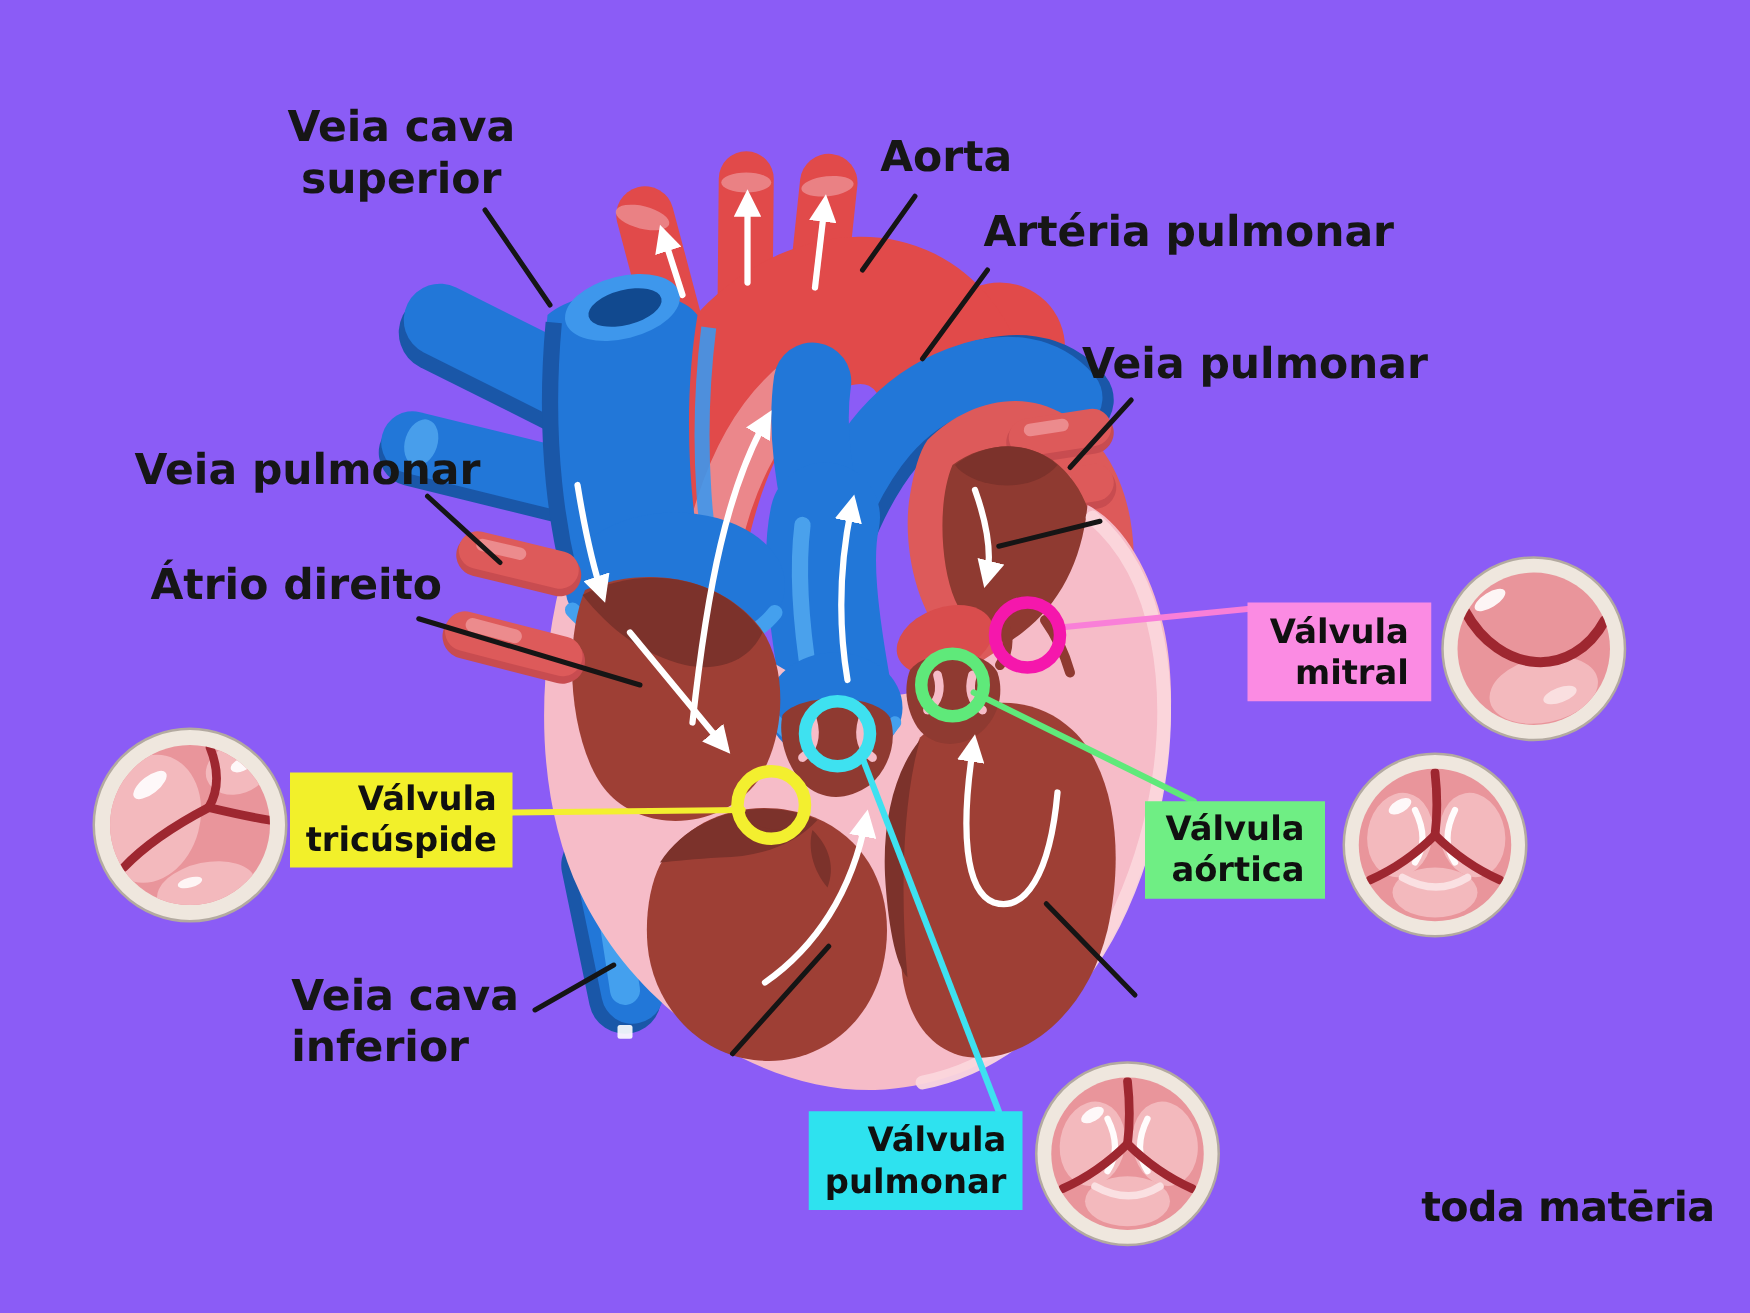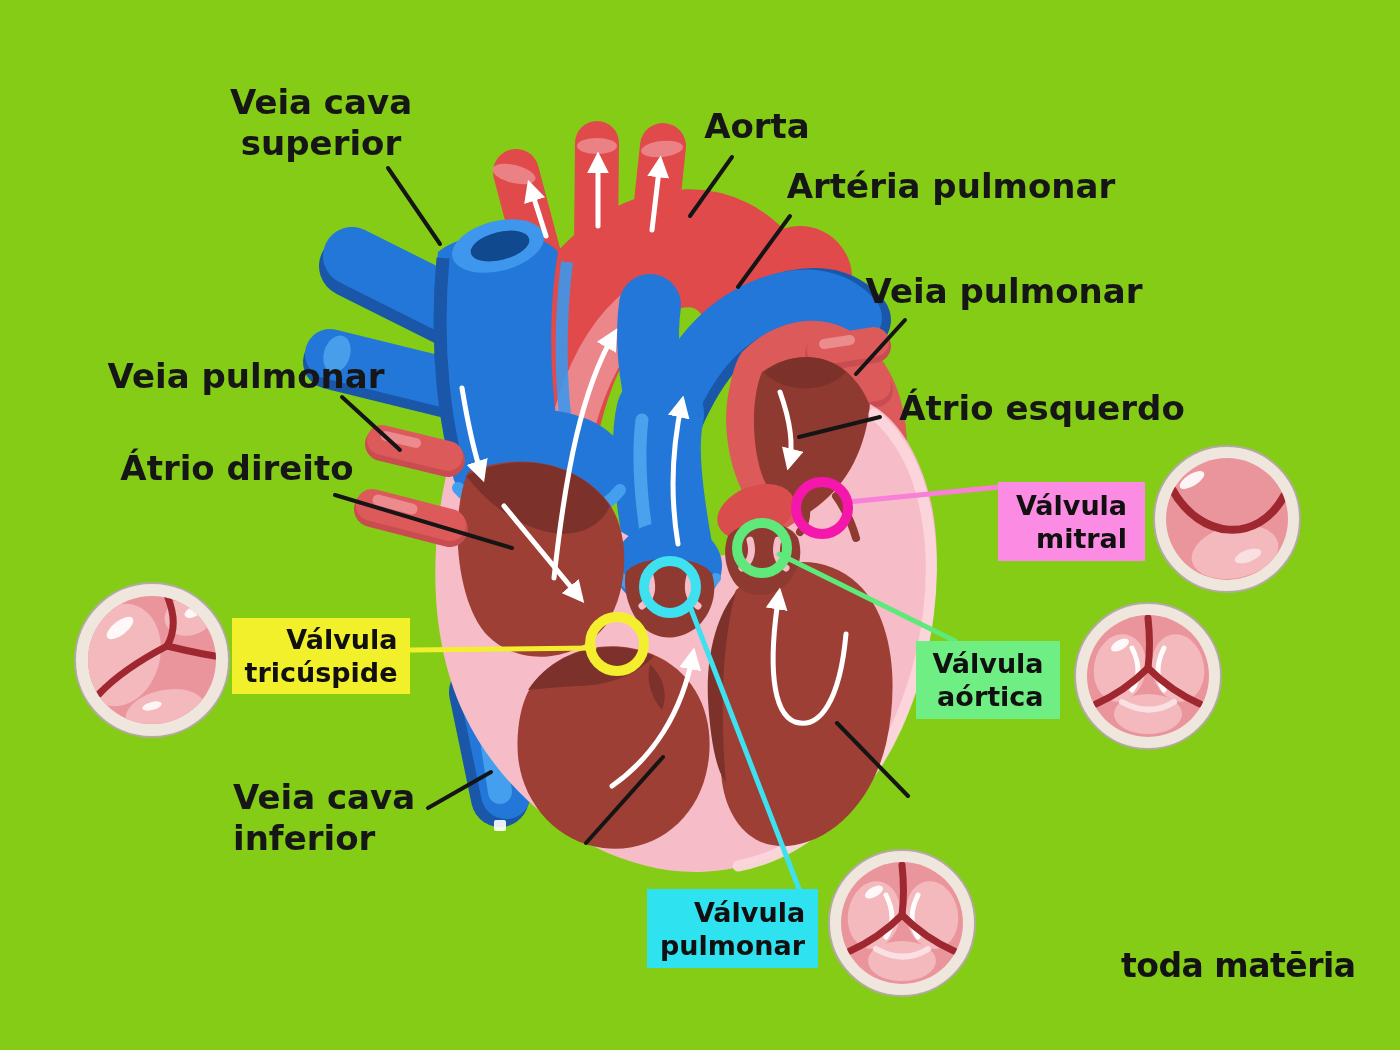--- a/index.html
+++ b/index.html
@@ -3,7 +3,7 @@
 <meta charset="utf-8">
 <style>
   html,body{margin:0;padding:0;}
-  .stage{position:relative;width:1400px;height:1050px;background:#84cc16;overflow:hidden;
+  .stage{position:relative;width:1400px;height:1050px;background:#8b5cf6;overflow:hidden;
          font-family:"DejaVu Sans","Liberation Sans",sans-serif;}
   .stage svg{position:absolute;left:0;top:0;z-index:1;}
   .lbl{position:absolute;z-index:2;font-weight:700;font-size:34px;line-height:41px;color:#161616;white-space:pre-line;}

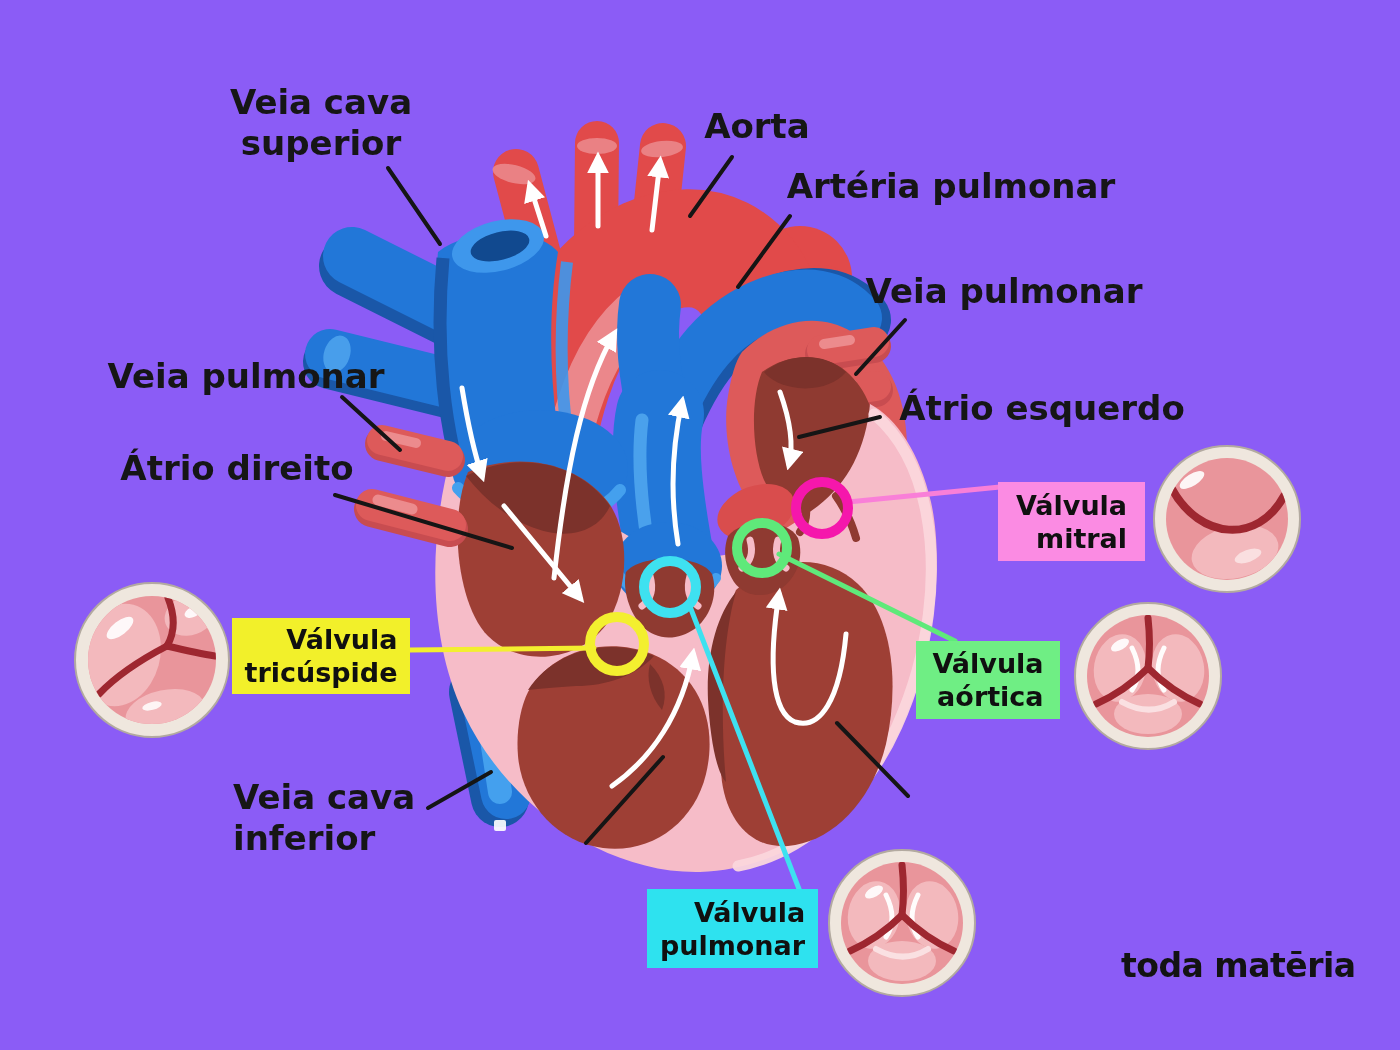--- a/index.html
+++ b/index.html
@@ -260,7 +260,6 @@
   <div class="lbl center" style="left:657px;top:106px;width:200px">Aorta</div>
   <div class="lbl center" style="left:751px;top:166px;width:400px">Artéria pulmonar</div>
   <div class="lbl center" style="left:854px;top:271px;width:300px">Veia pulmonar</div>
-  <div class="lbl center" style="left:892px;top:388px;width:300px">Átrio esquerdo</div>
   <div class="lbl center" style="left:96px;top:356px;width:300px">Veia pulmonar</div>
   <div class="lbl center" style="left:87px;top:448px;width:300px">Átrio direito</div>
   <div class="lbl" style="left:233px;top:777px">Veia cava

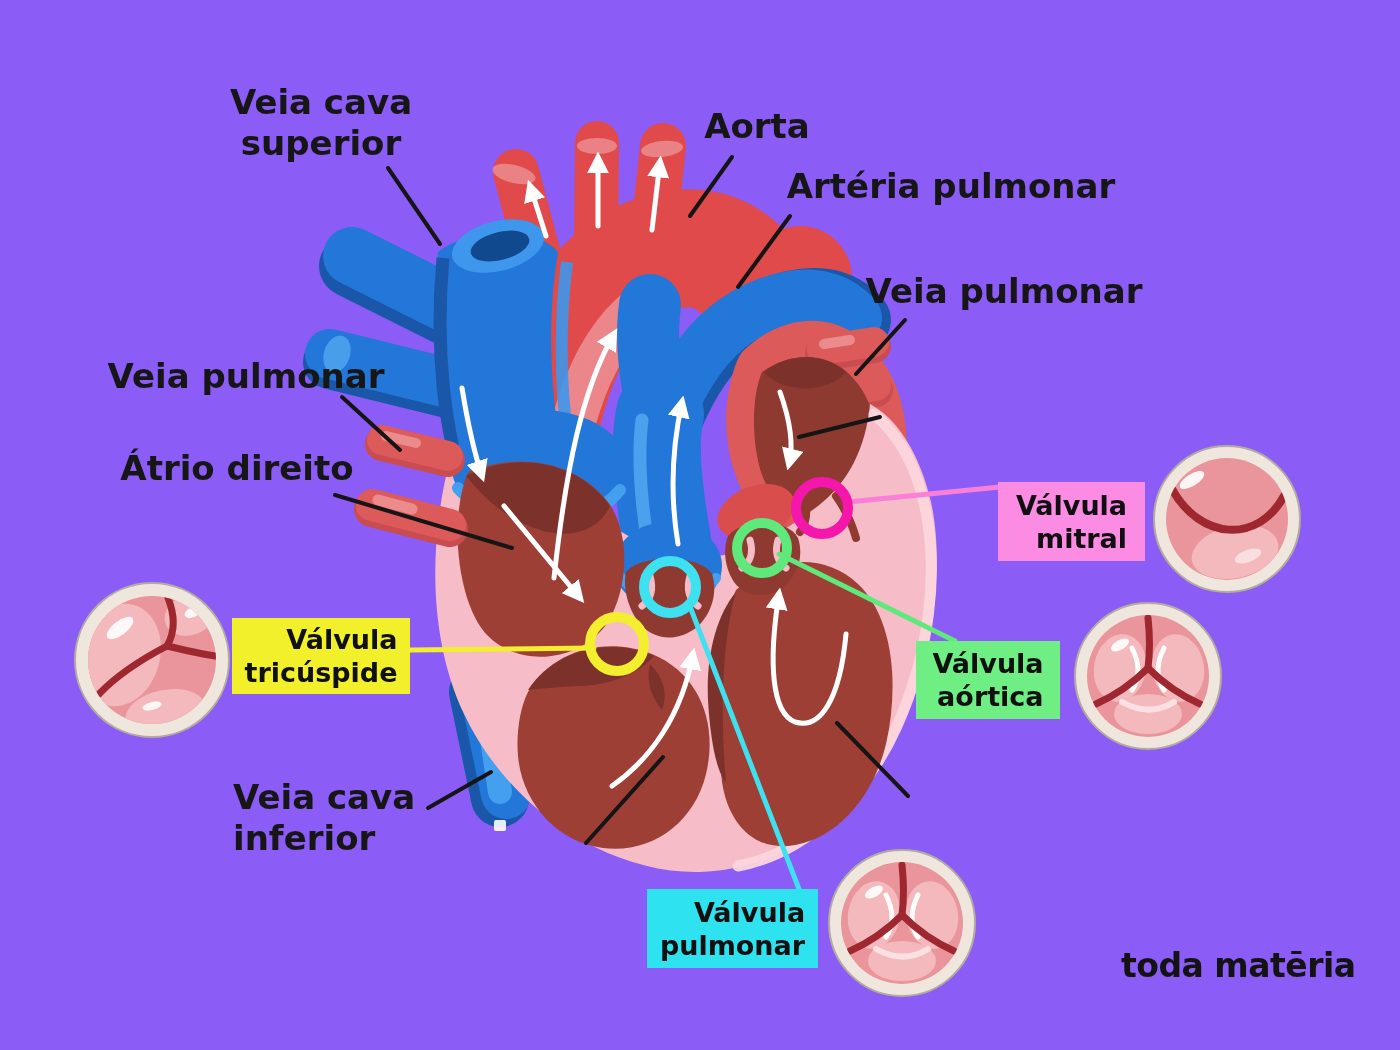--- a/index.html
+++ b/index.html
@@ -14,7 +14,7 @@
   .vbox.pink{background:#FB8BE3;}
   .vbox.green{background:#6FEE84;}
   .vbox.cyan{background:#2EE2EF;}
-  .wm{position:absolute;z-index:2;font-weight:700;font-size:33px;color:#131313;letter-spacing:-0.5px;}
+  .wm{position:absolute;z-index:2;font-weight:700;font-size:33px;color:#131313;letter-spacing:-0.5px;margin-left:16px;}
 </style>
 </head>
 <body>

